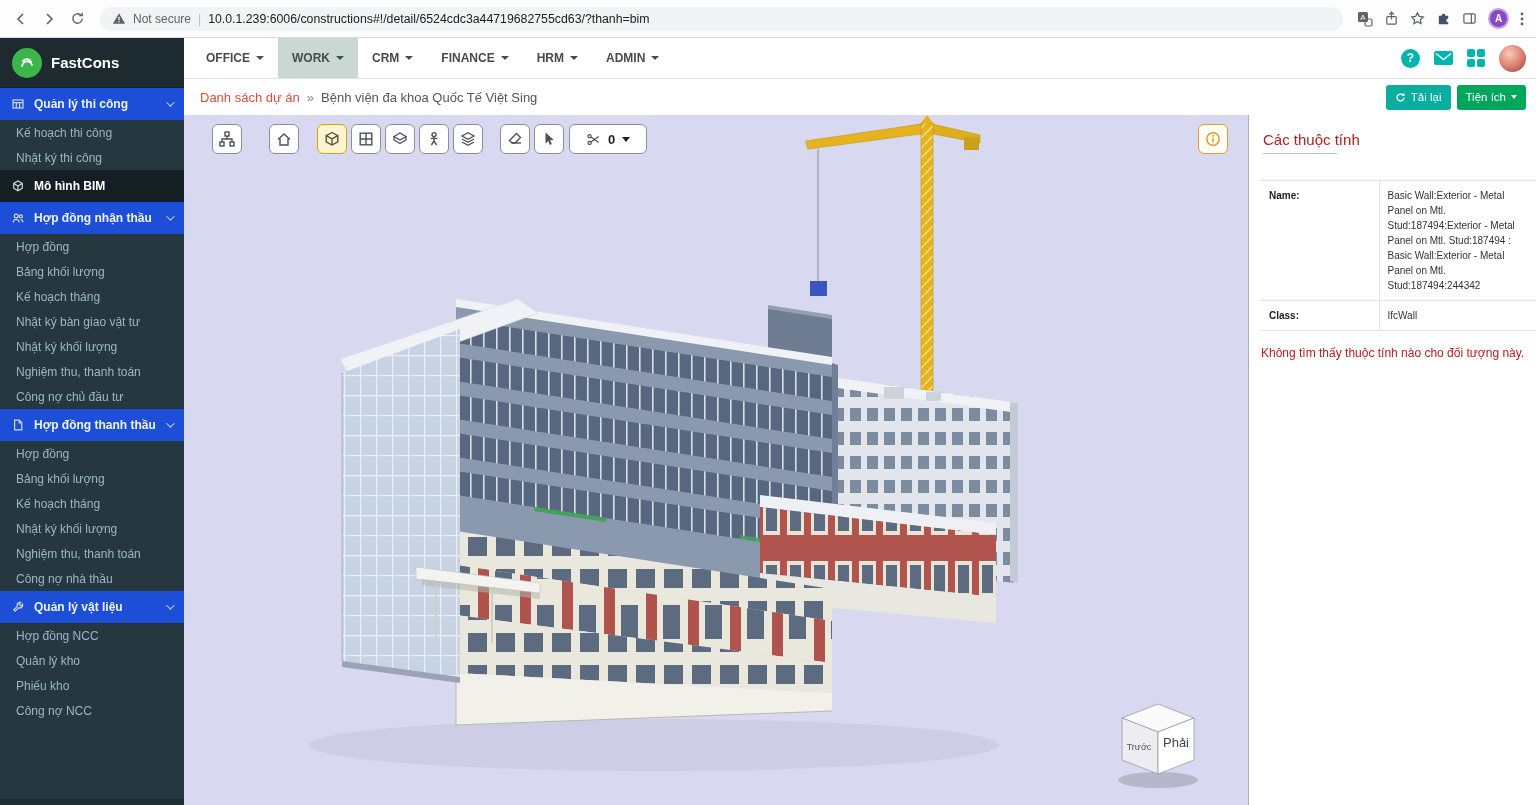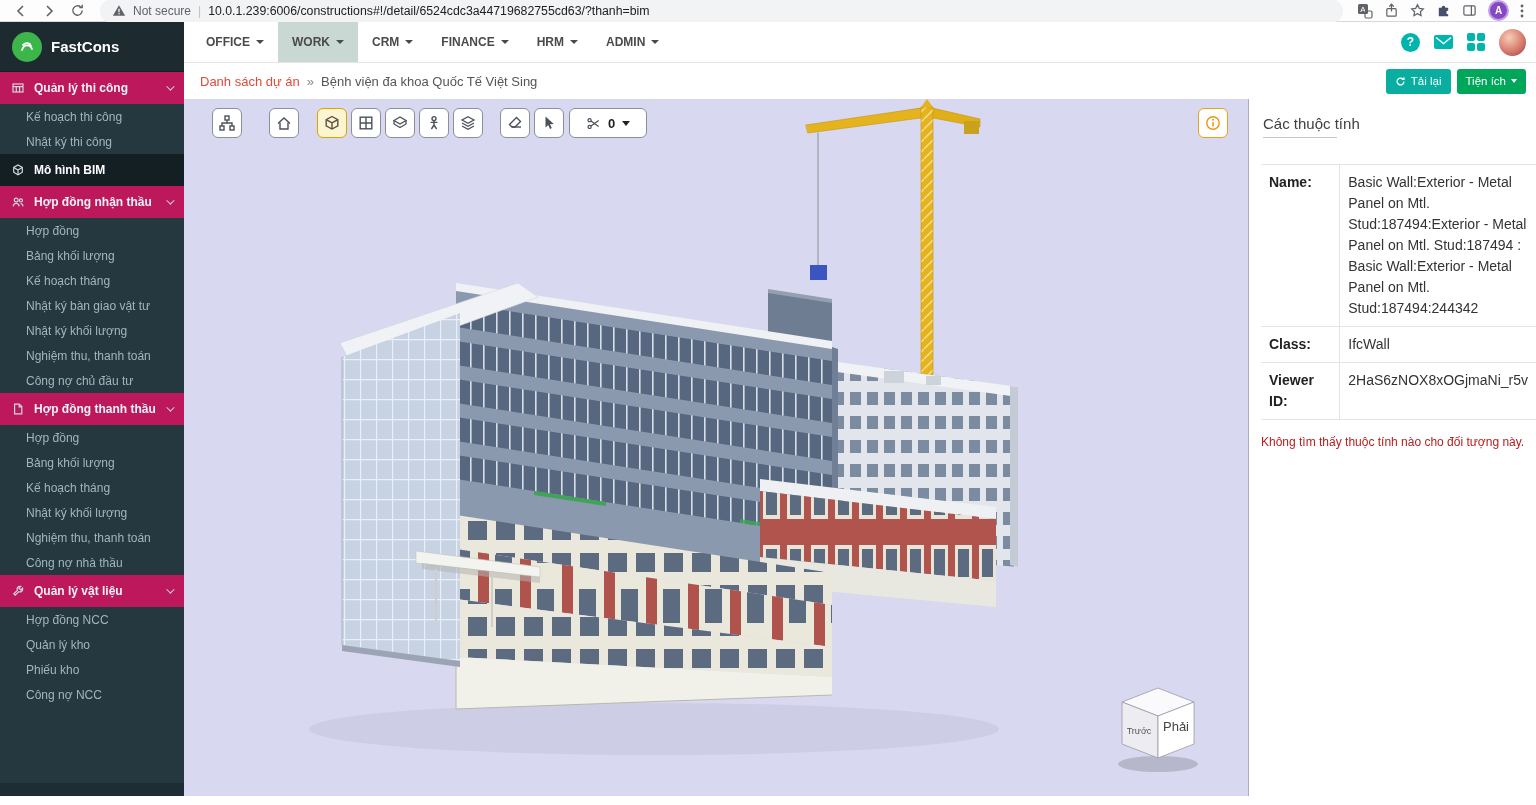--- a/index.html
+++ b/index.html
@@ -6,7 +6,7 @@
   html,body { width:1536px; height:805px; overflow:hidden; font-family:"Liberation Sans", sans-serif; background:#fff; }
 
   
-  .chrome { height:22px; background:#fdfdfd; border-bottom:1px solid #d8d9dd; display:flex; align-items:center; padding:0 8px; gap:2px; }
+  .chrome { height:38px; background:#fdfdfd; border-bottom:1px solid #d8d9dd; display:flex; align-items:center; padding:0 8px; gap:2px; }
   .cbtn { width:26px; height:24px; display:flex; align-items:center; justify-content:center; color:#5f6368; border-radius:50%; cursor:pointer; flex-shrink:0; }
   .addr { flex:1; height:24px; background:#f1f3f4; border-radius:13px; display:flex; align-items:center; padding:0 12px; margin:0 8px; gap:7px; font-size:12px; color:#5f6368; min-width:0; cursor:text; }
   .addr .url { color:#202124; font-size:12.3px; white-space:nowrap; overflow:hidden; }

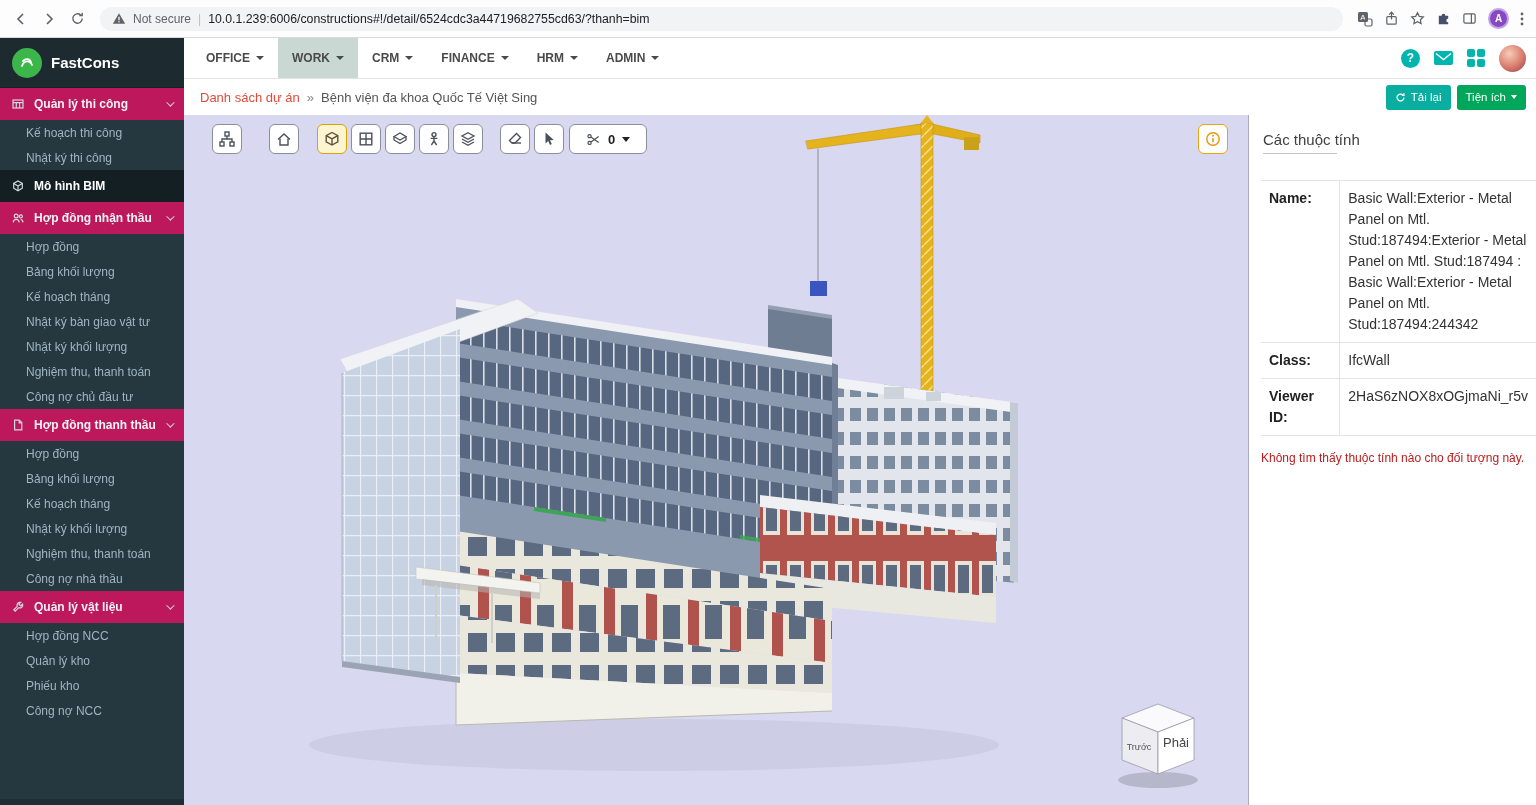--- a/index.html
+++ b/index.html
@@ -22,7 +22,7 @@
   .logo { height:50px; flex-shrink:0; background:#1d2b31; border-bottom:1px solid #152025; display:flex; align-items:center; gap:9px; padding:0 12px; cursor:pointer; }
   .logo-badge { width:30px; height:30px; border-radius:50%; background:#3cb54a; display:flex; align-items:center; justify-content:center; flex-shrink:0; }
   .brand { color:#fff; font-weight:bold; font-size:15px; }
-  .sb-item { height:32px; flex-shrink:0; display:flex; align-items:center; gap:8px; padding:0 12px; background:#be185d; color:#edf2f4; font-weight:bold; cursor:pointer; }
+  .sb-item { height:32px; flex-shrink:0; display:flex; align-items:center; gap:8px; padding:0 12px; background:#1d4ed8; color:#edf2f4; font-weight:bold; cursor:pointer; }
   .sb-link { background:#222f36; font-size:11px; letter-spacing:.2px; }
   .sb-active { background:#141f24; color:#fff; }
   .sb-sub { height:25px; flex-shrink:0; display:flex; align-items:center; padding:0 12px 0 26px; color:#9fb6bf; cursor:pointer; }

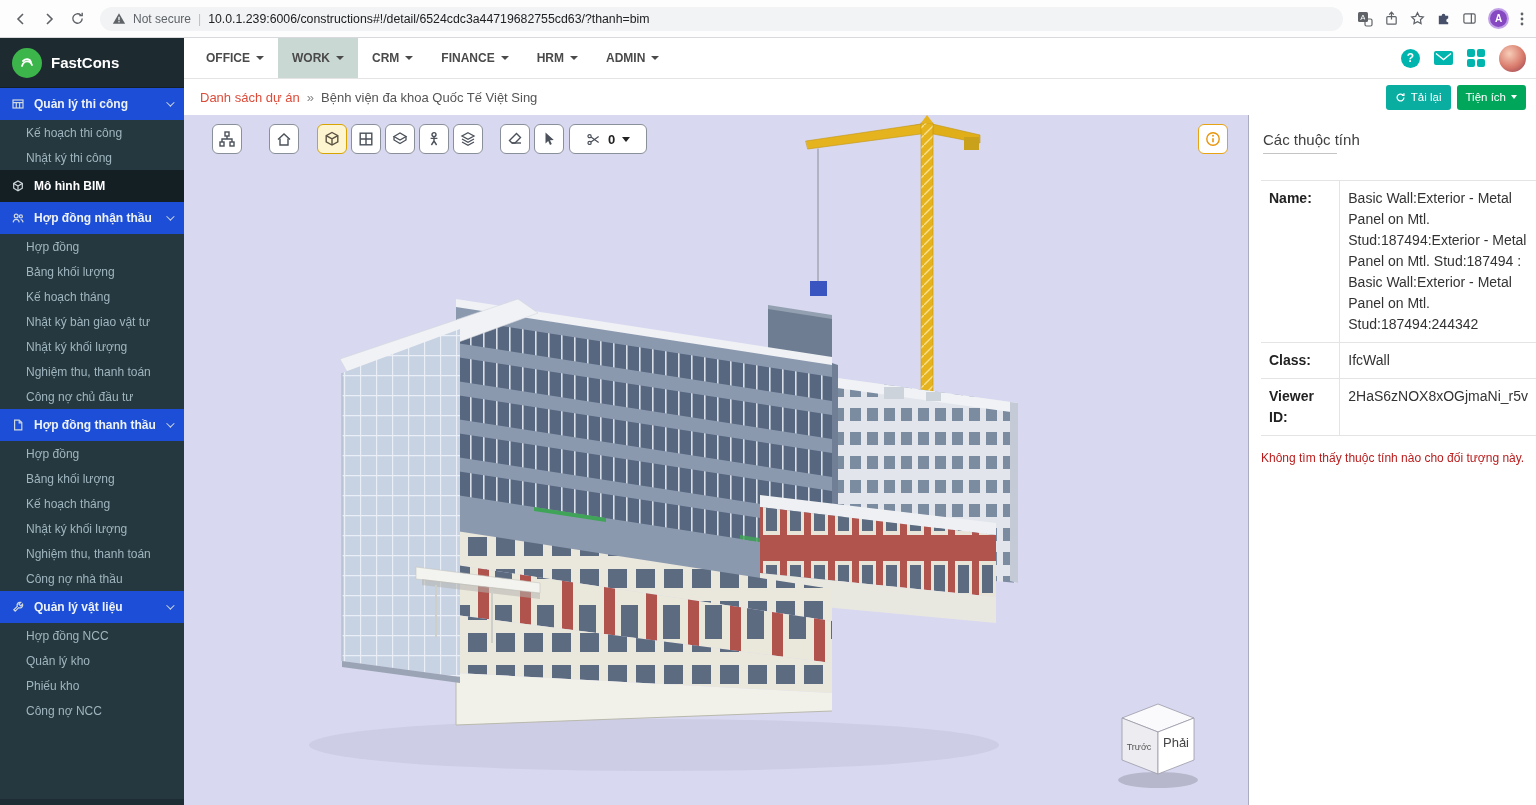--- a/index.html
+++ b/index.html
@@ -25,7 +25,7 @@
   .sb-item { height:32px; flex-shrink:0; display:flex; align-items:center; gap:8px; padding:0 12px; background:#1d4ed8; color:#edf2f4; font-weight:bold; cursor:pointer; }
   .sb-link { background:#222f36; font-size:11px; letter-spacing:.2px; }
   .sb-active { background:#141f24; color:#fff; }
-  .sb-sub { height:25px; flex-shrink:0; display:flex; align-items:center; padding:0 12px 0 26px; color:#9fb6bf; cursor:pointer; }
+  .sb-sub { height:25px; flex-shrink:0; display:flex; align-items:center; padding:0 12px 0 16px; color:#9fb6bf; cursor:pointer; }
   .sb-ico { width:14px; display:flex; color:#cfd8dc; flex-shrink:0; }
   .chev { margin-left:auto; width:6px; height:6px; border-right:1.6px solid #cfd8dc; border-bottom:1.6px solid #cfd8dc; transform:rotate(45deg) translateY(-2px); }
   .sb-fill { flex:1; }

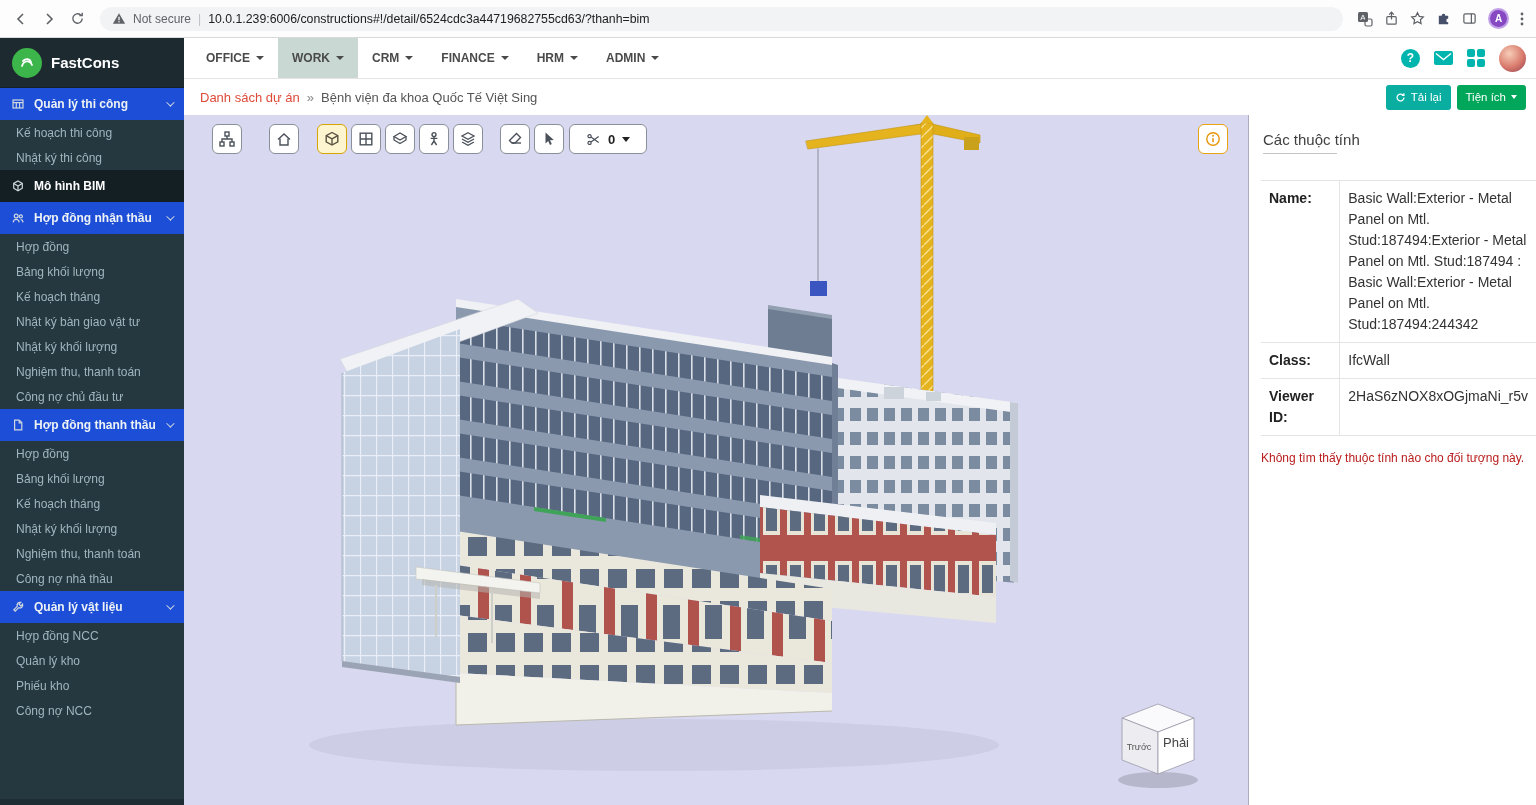--- a/index.html
+++ b/index.html
@@ -71,7 +71,7 @@
 
   
   .panel { width:288px; flex-shrink:0; background:#fff; border-left:1px solid #ababc2; color:#333; overflow:hidden; }
-  .panel-title { font-size:15px; color:#404040; padding:16px 0 5px 14px; }
+  .panel-title { font-size:15px; color:#b91c1c; padding:16px 0 5px 14px; }
   .panel-rule { width:74px; height:1px; background:#c4c4c4; margin:0 0 26px 14px; }
   .ptable { width:calc(100% - 12px); margin-left:12px; border-collapse:collapse; }
   .ptable td { border:1px solid #e4e4e4; padding:7px 8px; font-size:14px; vertical-align:top; line-height:1.5; }

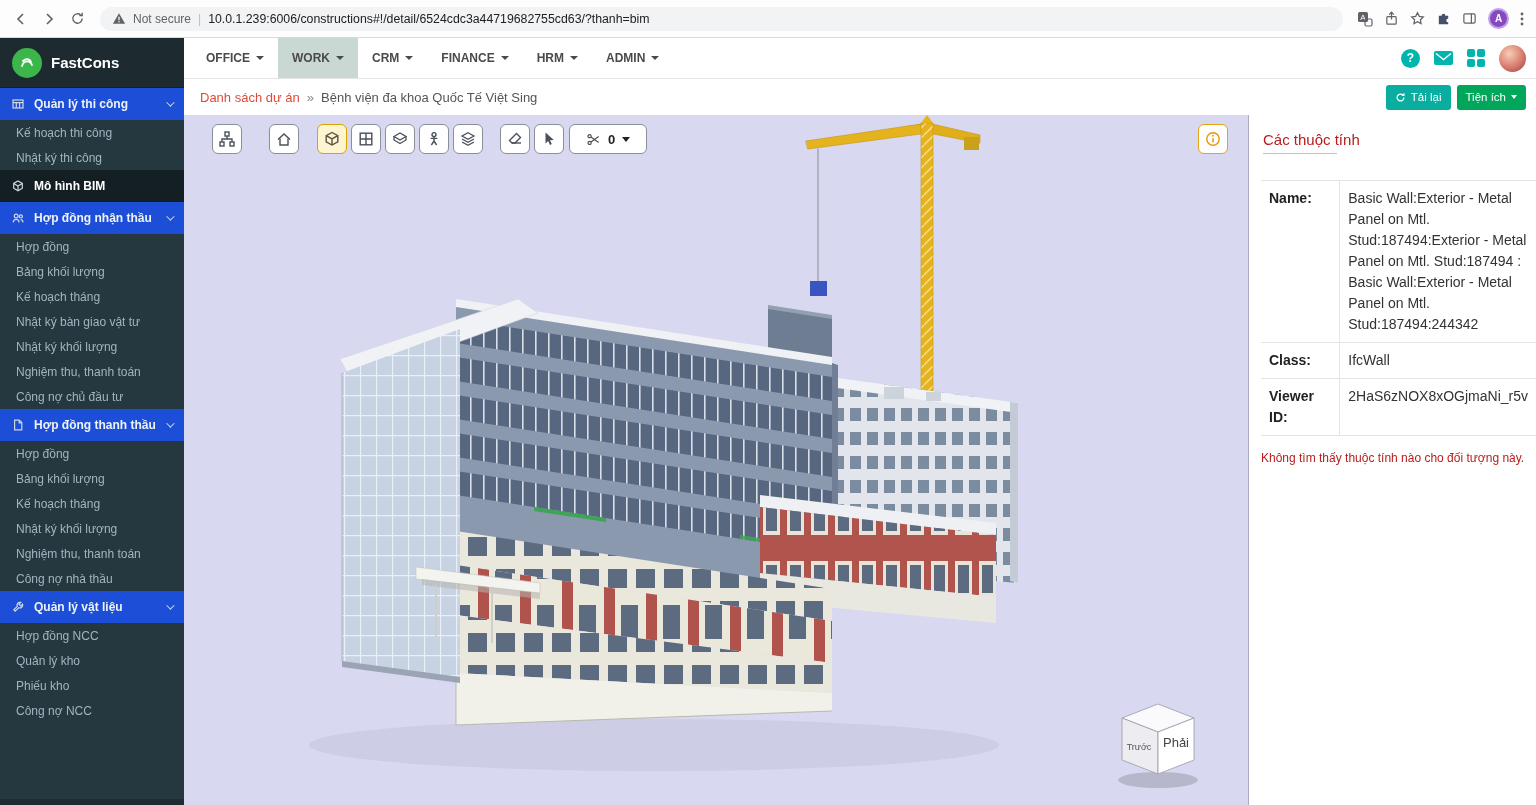--- a/index.html
+++ b/index.html
@@ -74,7 +74,7 @@
   .panel-title { font-size:15px; color:#b91c1c; padding:16px 0 5px 14px; }
   .panel-rule { width:74px; height:1px; background:#c4c4c4; margin:0 0 26px 14px; }
   .ptable { width:calc(100% - 12px); margin-left:12px; border-collapse:collapse; }
-  .ptable td { border:1px solid #e4e4e4; padding:7px 8px; font-size:14px; vertical-align:top; line-height:1.5; }
+  .ptable td { border:1px solid #e4e4e4; padding:7px 8px; font-size:10px; vertical-align:top; line-height:1.5; }
   .ptable td.plabel { border-left:none; width:118px; font-weight:bold; color:#222; }
   .ptable td.pval { border-right:none; color:#333; }
   .panel-empty { padding:15px 2px 0 12px; font-size:12px; color:#b91c1c; white-space:nowrap; overflow:hidden; }

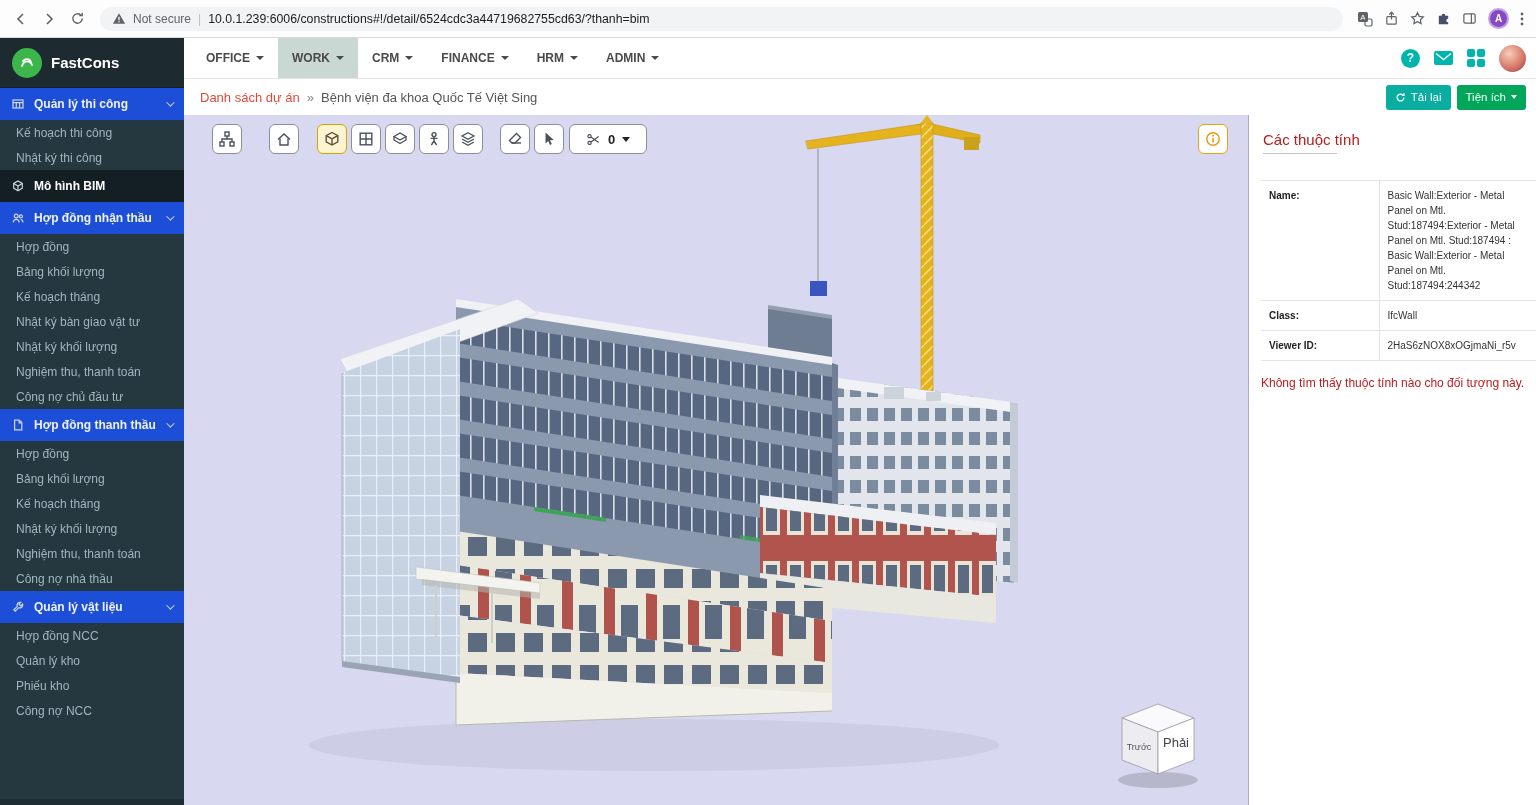--- a/index.html
+++ b/index.html
@@ -538,10 +538,6 @@
             <td class="plabel">Class:</td>
             <td class="pval">IfcWall</td>
           </tr>
-          <tr>
-            <td class="plabel">Viewer ID:</td>
-            <td class="pval">2HaS6zNOX8xOGjmaNi_r5v</td>
-          </tr>
         </tbody>
           </table>
         <div class="panel-empty">Không tìm thấy thuộc tính nào cho đối tượng này.</div>

